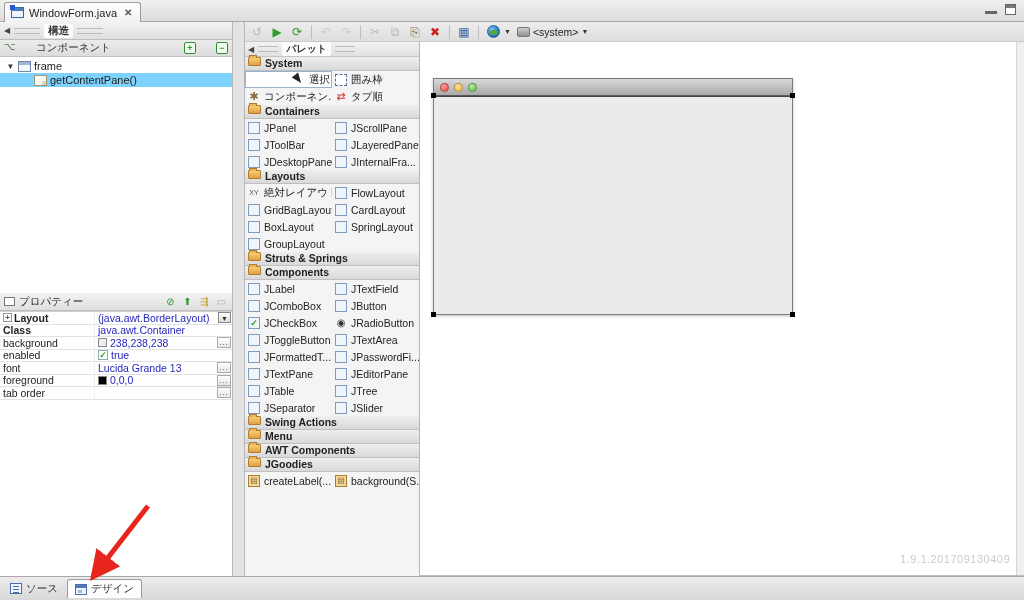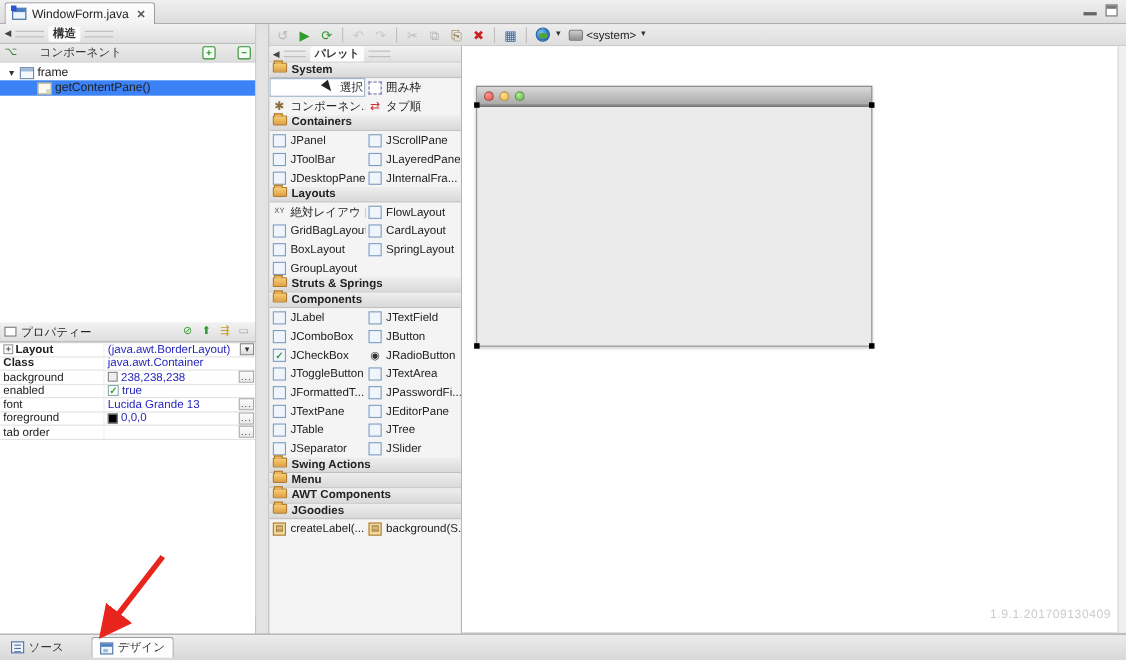--- a/index.html
+++ b/index.html
@@ -44,7 +44,7 @@
   
   .tree { background:#fff; height:236px; overflow:hidden; padding-top:2px; }
   .trow { height:14px; display:flex; align-items:center; gap:3px; padding-left:6px; font-size:11px; }
-  .trow.selected { background:#3b82f6; }
+  .trow.selected { background:#7dd3fc; }
   .twisty { width:9px; font-size:8px; color:#333; text-align:center; }
   .node-icon { width:13px; height:11px; border:1px solid #6f87a8; background:#f4f8fd; position:relative; }
   .node-icon.frame::before { content:""; position:absolute; left:0; top:0; right:0; height:3px; background:#9db8d8; }

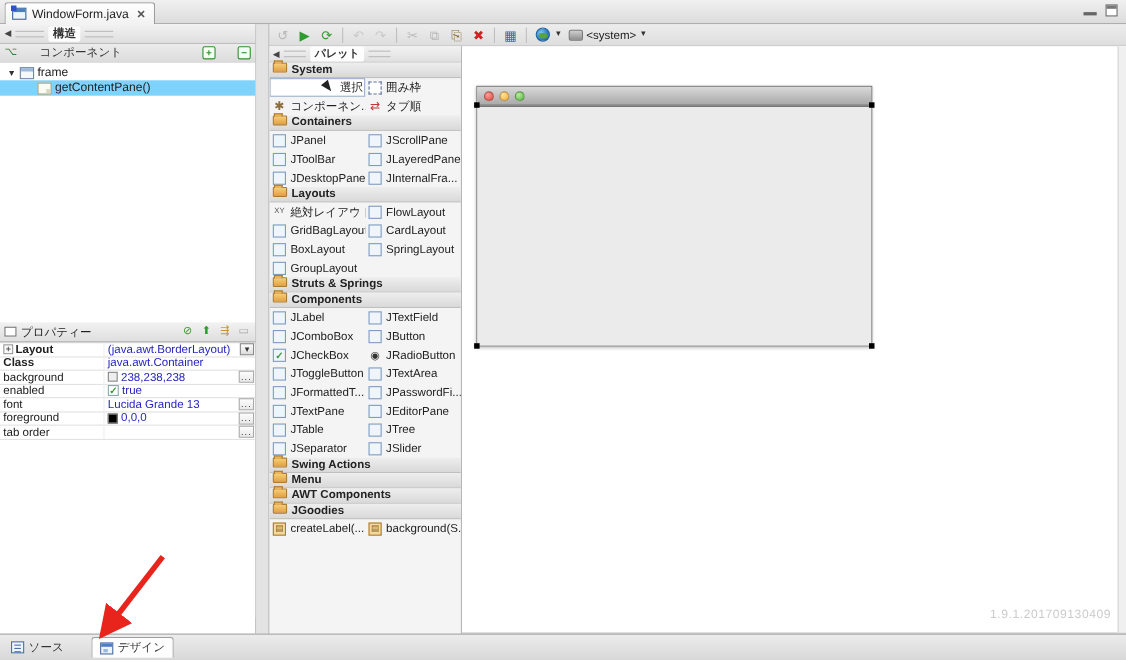--- a/index.html
+++ b/index.html
@@ -123,7 +123,7 @@
 
   
   .statusbar { position:absolute; left:0; top:576px; width:1024px; height:24px; background:linear-gradient(#ececec,#d8d8d8); border-top:1px solid #a9a9a9; }
-  .bottom-tabs { position:absolute; left:3px; top:2px; display:flex; gap:18px; }
+  .bottom-tabs { position:absolute; left:3px; top:2px; display:flex; gap:2px; }
   .btab { height:19px; display:flex; align-items:center; gap:4px; padding:0 7px; font-size:10.5px; color:#333; }
   .btab.active { background:#fdfdfd; border:1px solid #9d9d9d; border-bottom:none; border-radius:3px 3px 0 0; }
   .btab-ico { width:12px; height:11px; border:1px solid #4d6fa5; background:#eef4fb; position:relative; }

